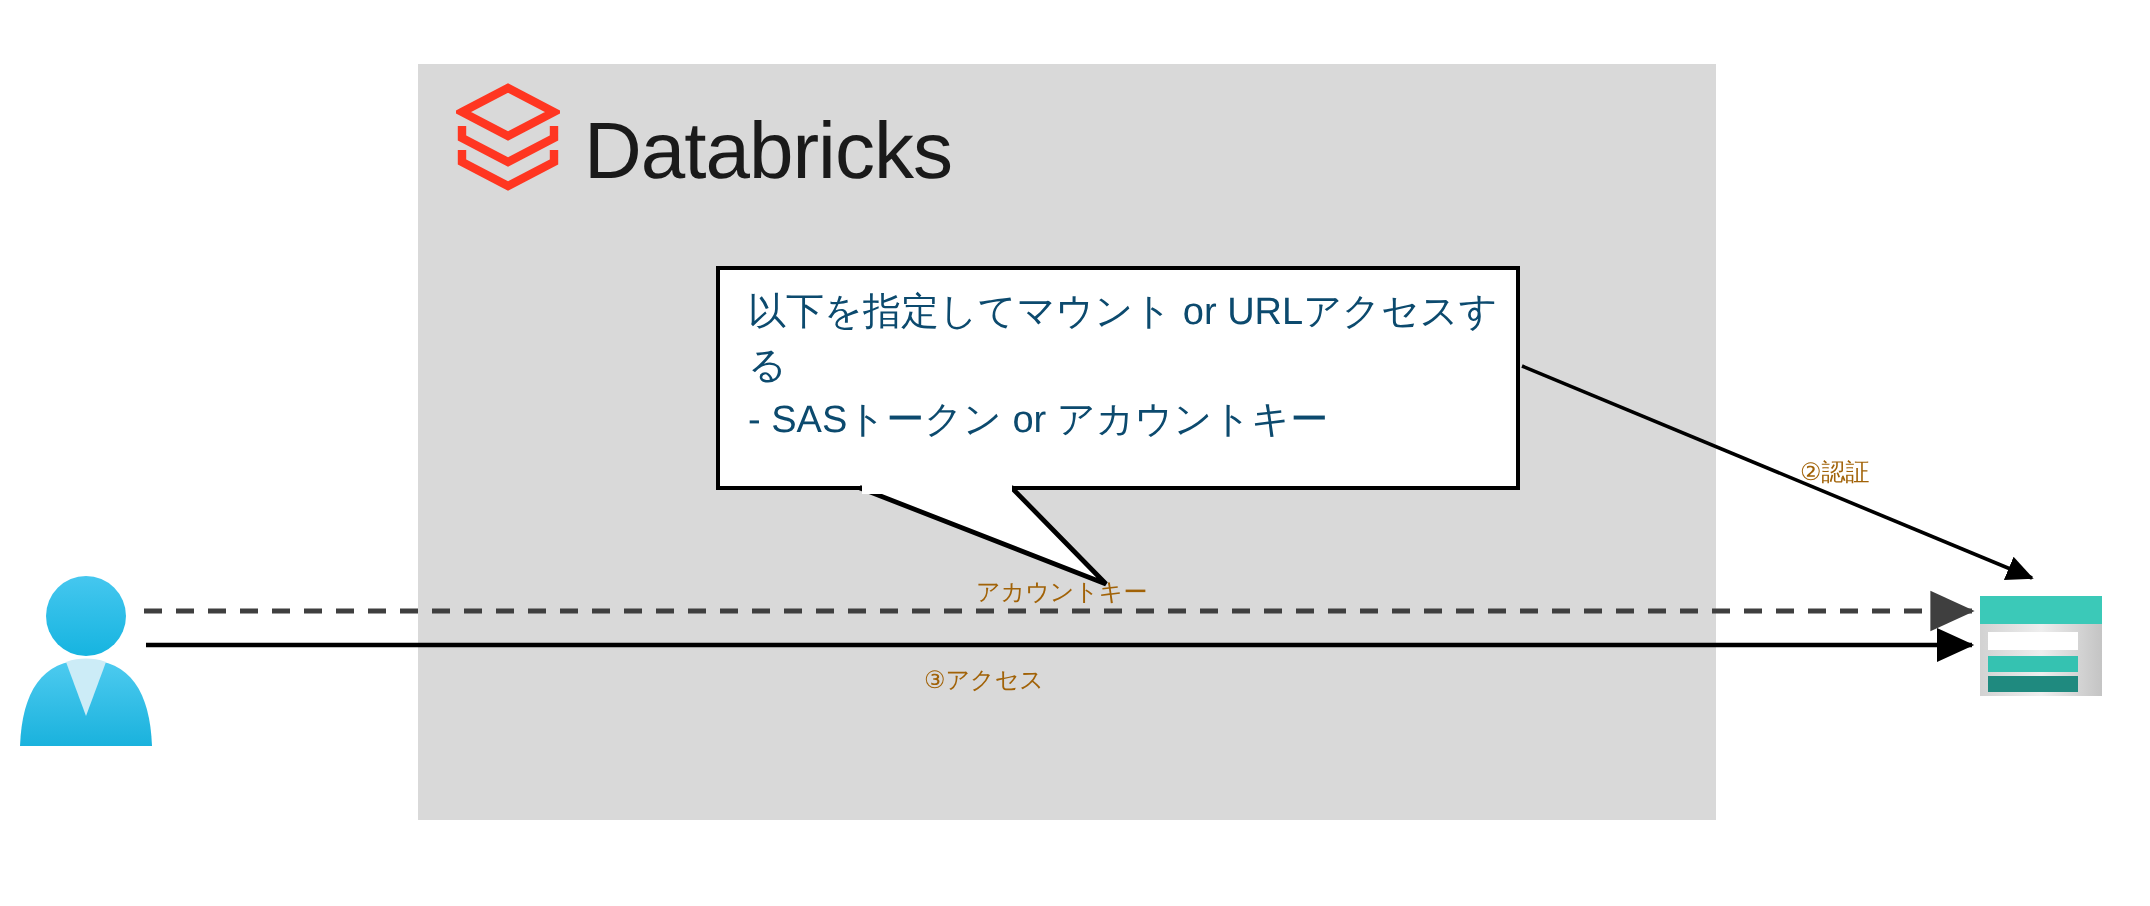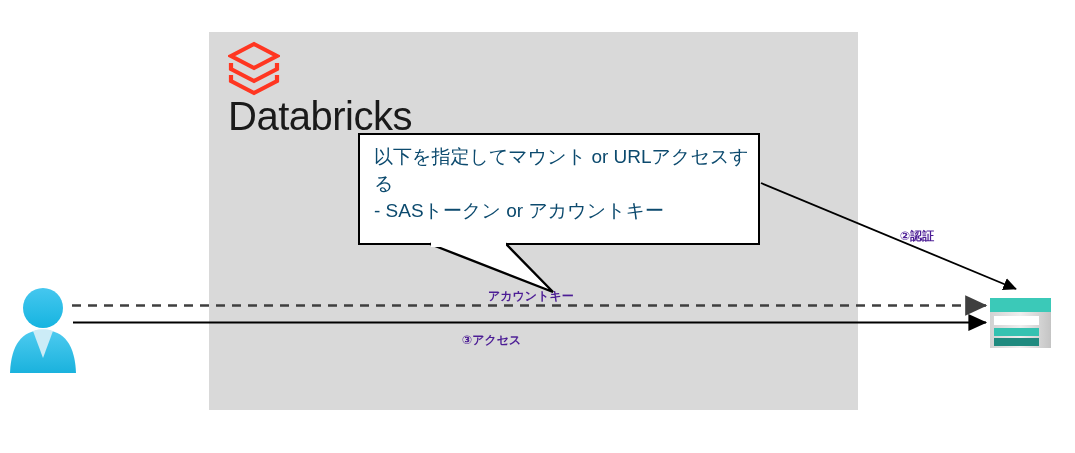--- a/index.html
+++ b/index.html
@@ -34,9 +34,8 @@
     left: 228px;
     top: 40px;
     display: flex;
-    align-items: flex-start;
-    gap: 0;
-    flex-direction: column;
+    align-items: flex-end;
+    gap: 12px;
   }
   .brand-logo {
     width: 52px;

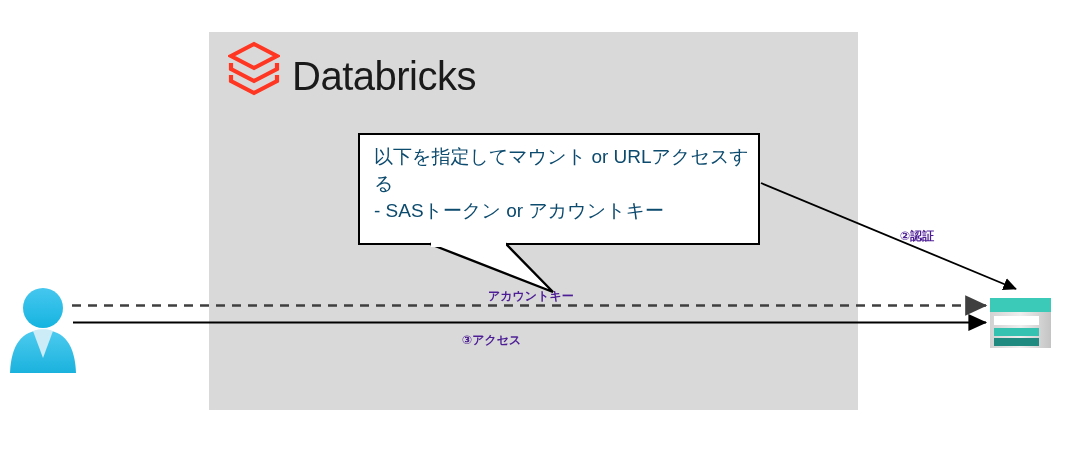--- a/index.html
+++ b/index.html
@@ -90,8 +90,8 @@
   .arrow-label {
     position: absolute;
     font-size: 12px;
-    font-weight: bold;
-    color: #4c1d95;
+    font-weight: normal;
+    color: #a16207;
     white-space: nowrap;
     z-index: 6;
   }

